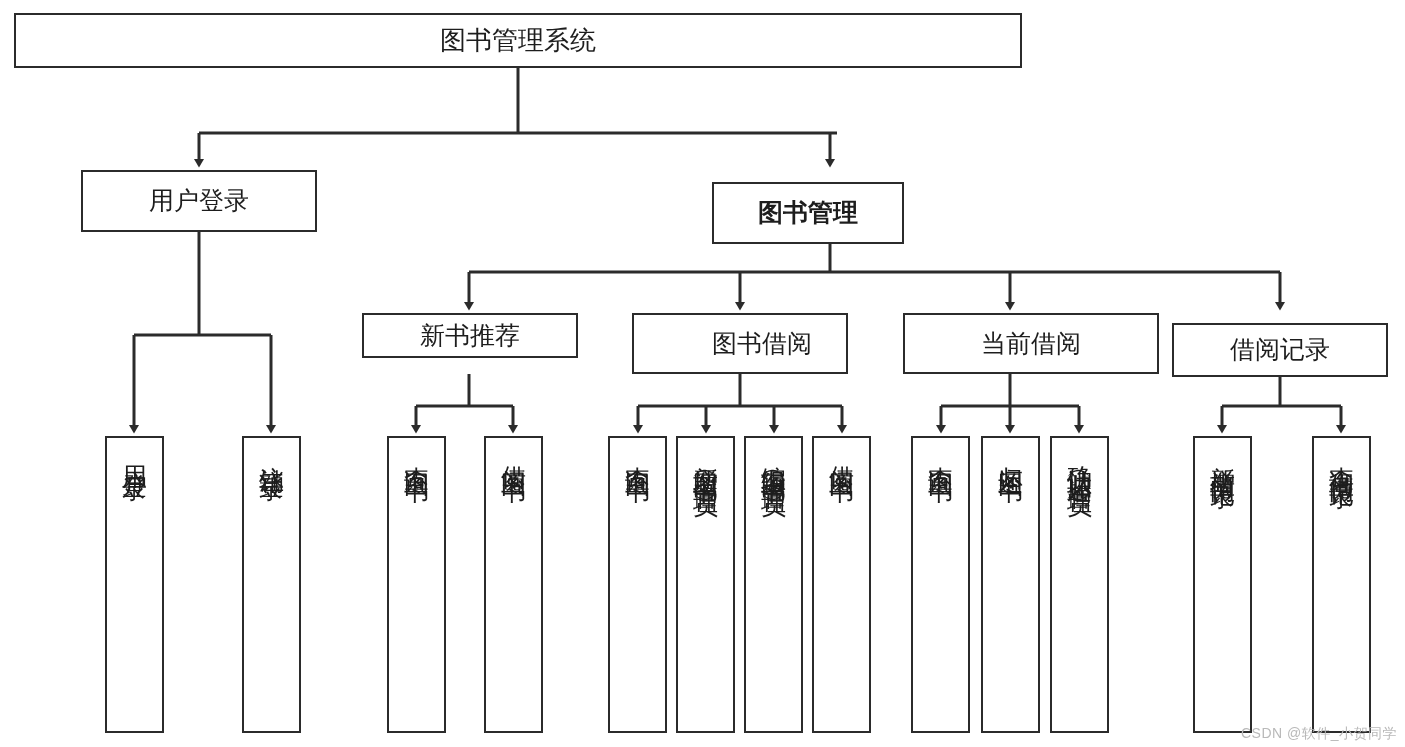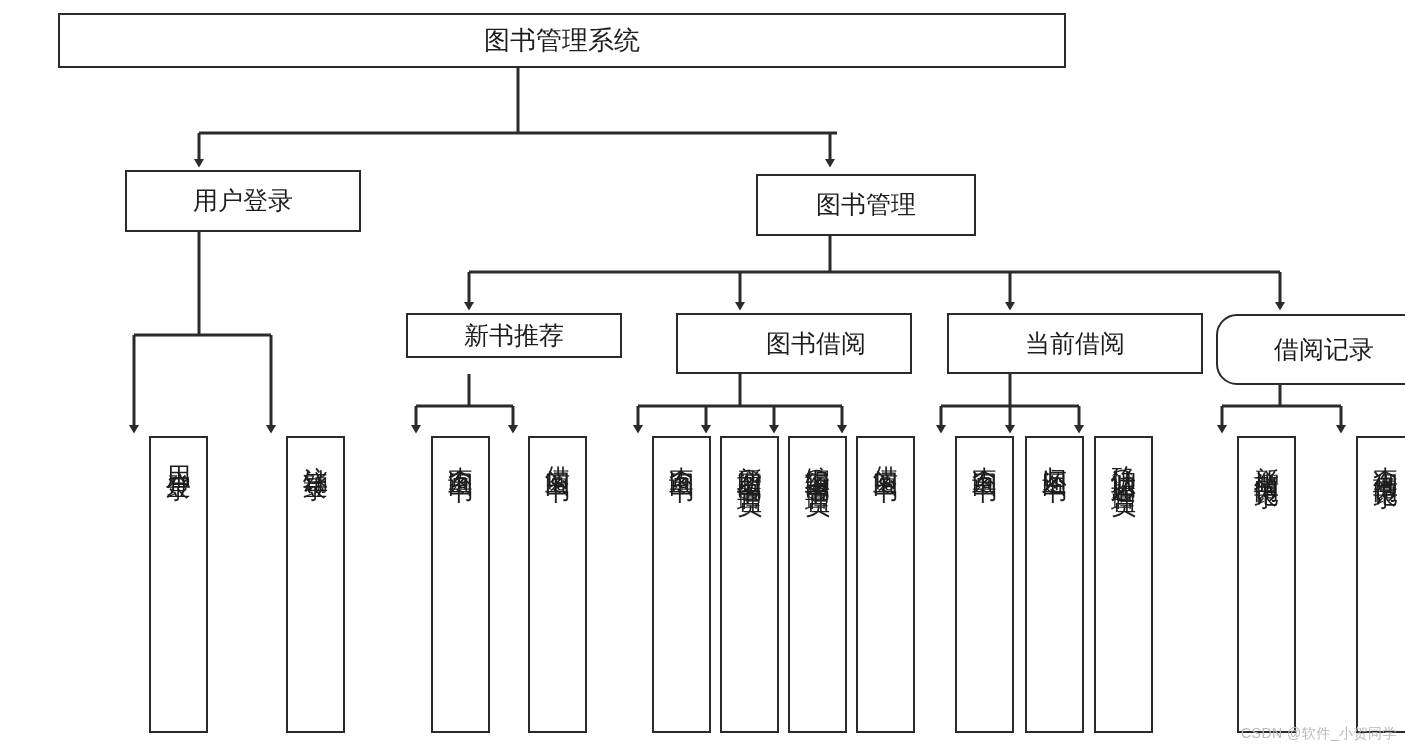--- a/index.html
+++ b/index.html
@@ -33,7 +33,6 @@
     justify-content:center;
     color:#1d1d1d;
     line-height:1.18;
-    margin-left:44px;
   }
   .node .lbl{
     display:block;

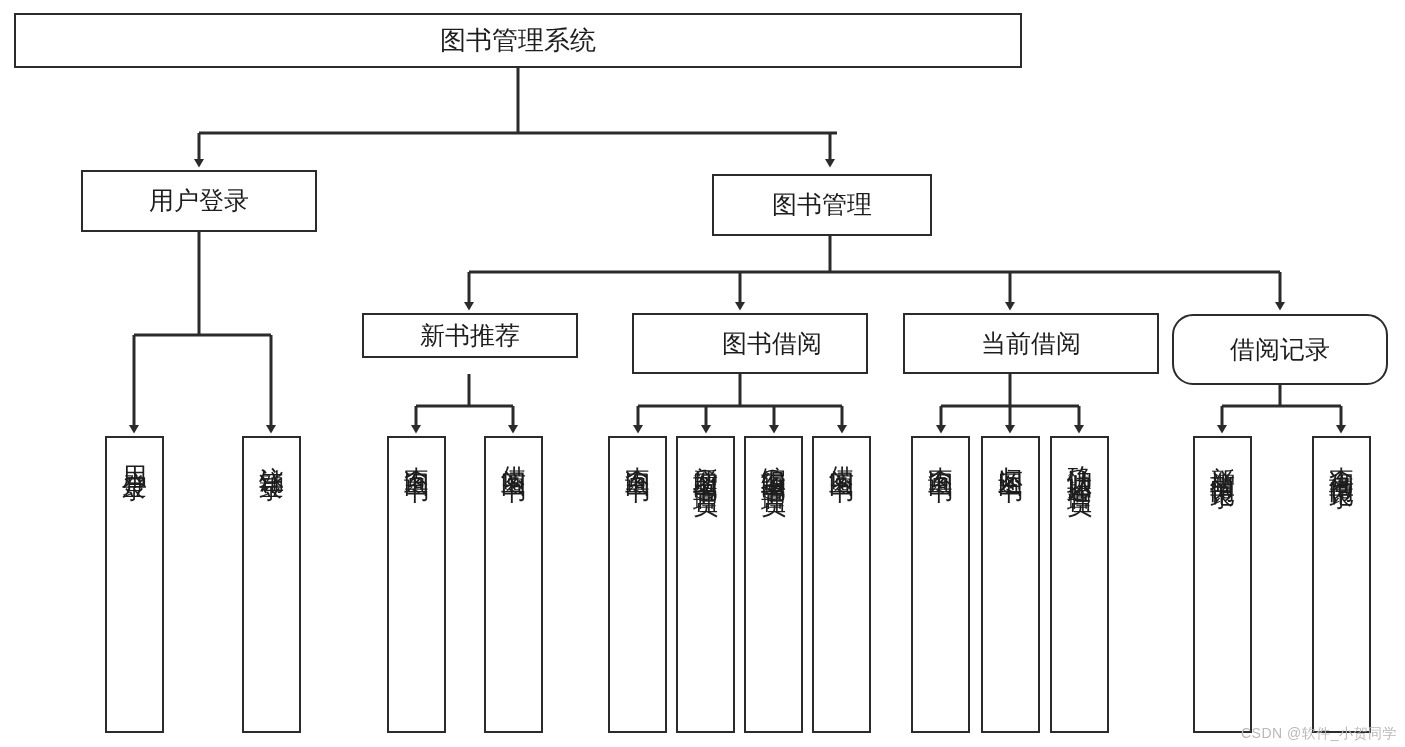--- a/index.html
+++ b/index.html
@@ -130,7 +130,7 @@
     <span class="lbl">用户登录</span>
   </div>
 
-  <div class="node h" style="left:712px; top:174px; width:220px; height:62px;">
+  <div class="node h" style="left:712px; top:182px; width:192px; height:62px;font-weight:bold;">
     <span class="lbl">图书管理</span>
   </div>
 

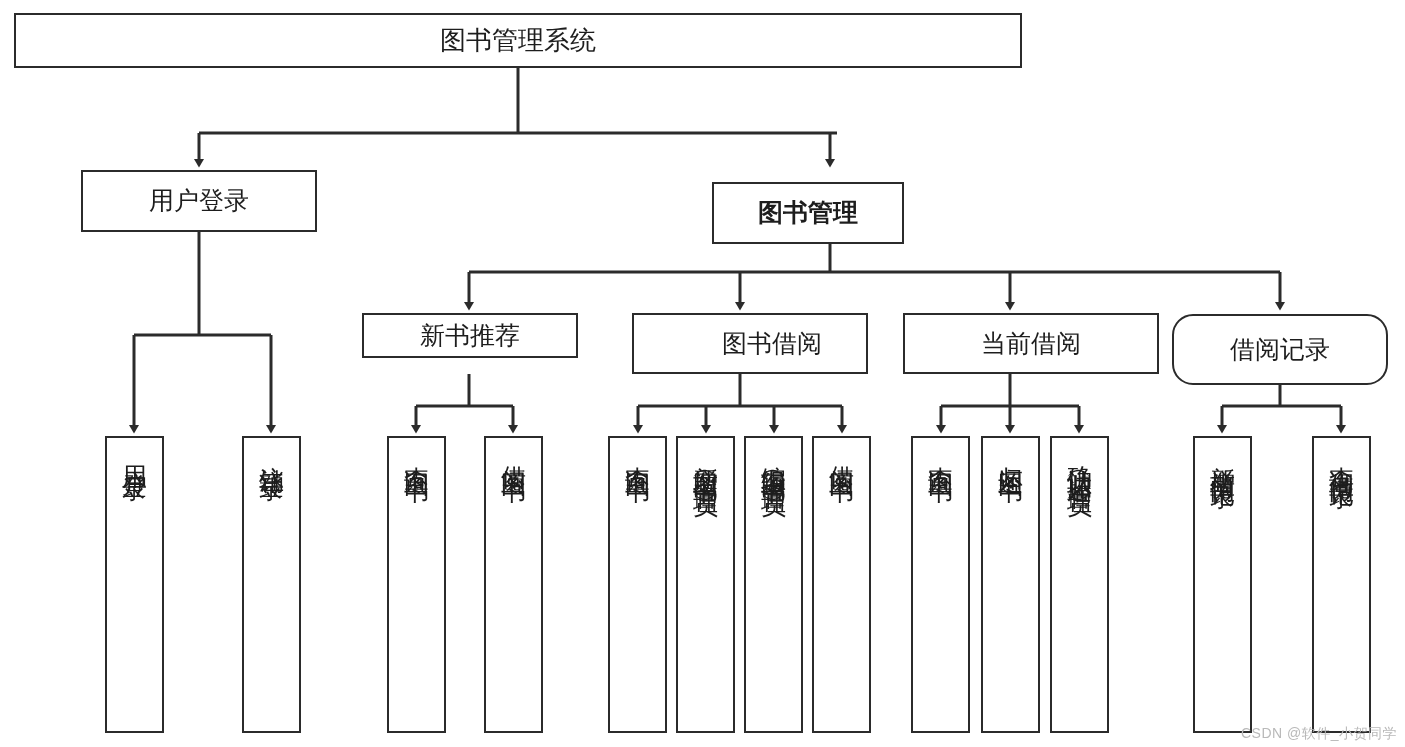--- a/index.html
+++ b/index.html
@@ -138,7 +138,7 @@
     <span class="lbl">新书推荐</span>
   </div>
 
-  <div class="node h" style="left:632px; top:313px; width:236px; height:61px;padding-left:44px;">
+  <div class="node h" style="left:632px; top:313px; width:216px; height:61px;padding-left:44px;">
     <span class="lbl">图书借阅</span>
   </div>
 

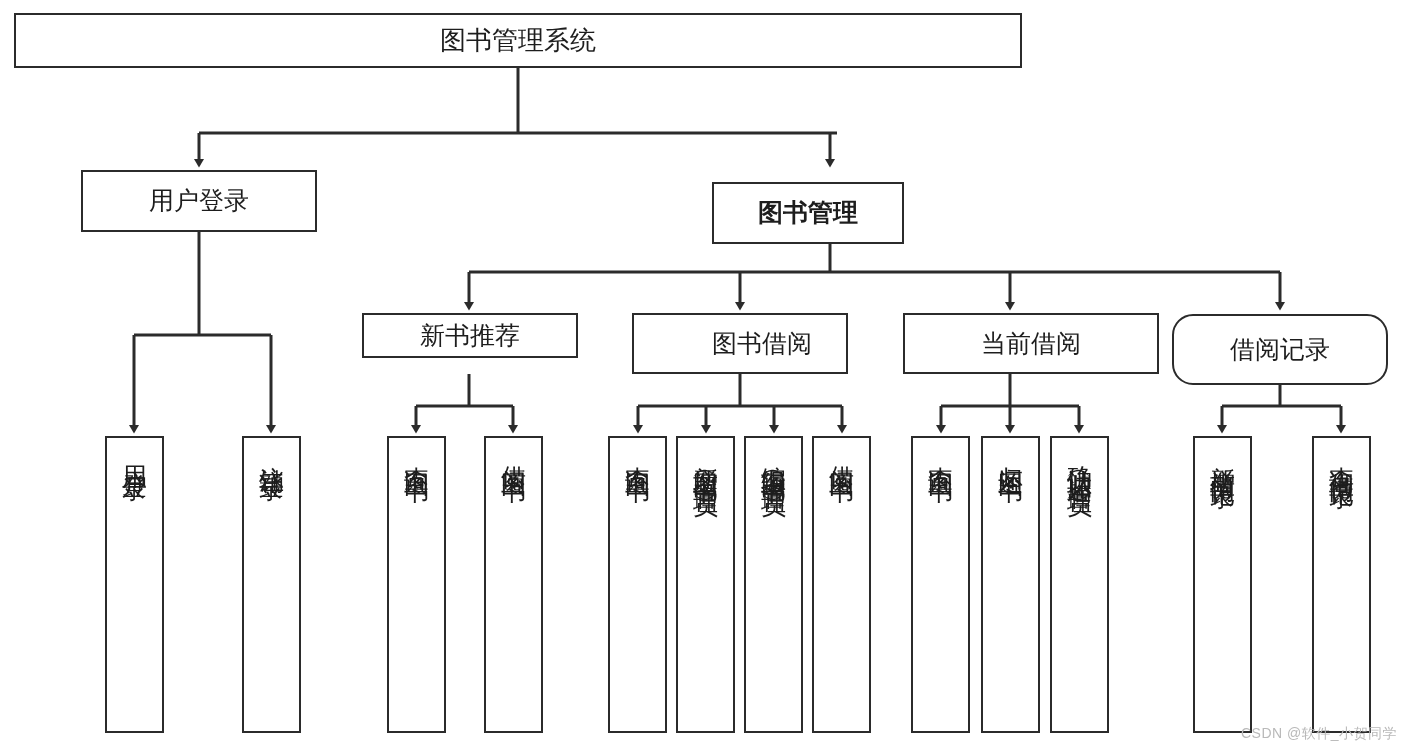--- a/index.html
+++ b/index.html
@@ -146,7 +146,7 @@
     <span class="lbl">当前借阅</span>
   </div>
 
-  <div class="node h" style="left:1172px; top:314px; width:216px; height:71px;border-radius:21px;">
+  <div class="node h" style="left:1172px; top:323px; width:216px; height:54px;">
     <span class="lbl">借阅记录</span>
   </div>
 

